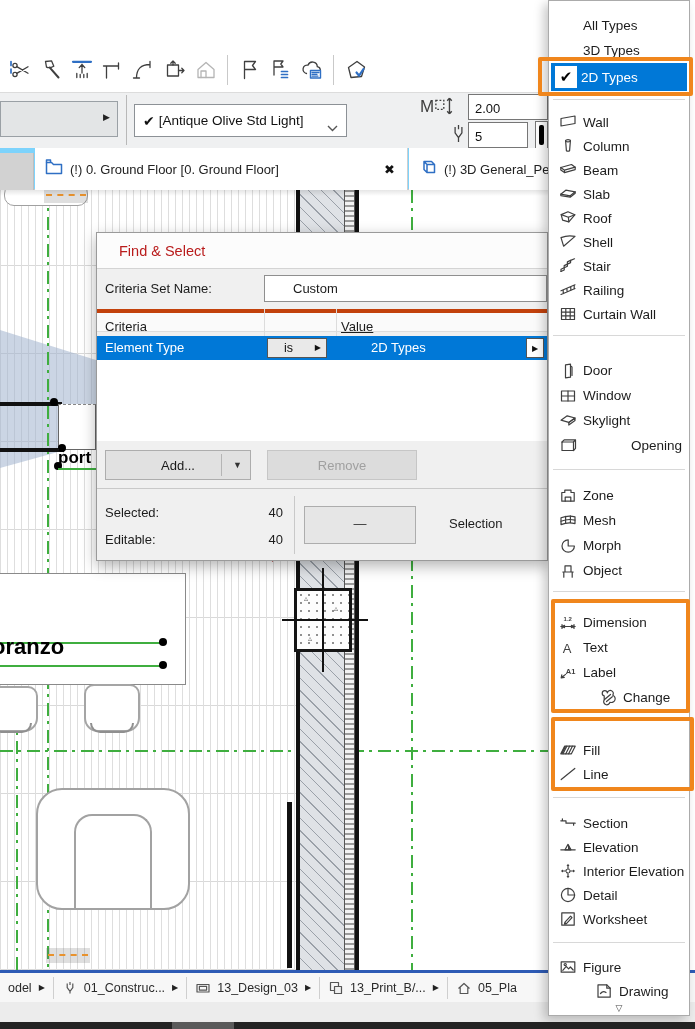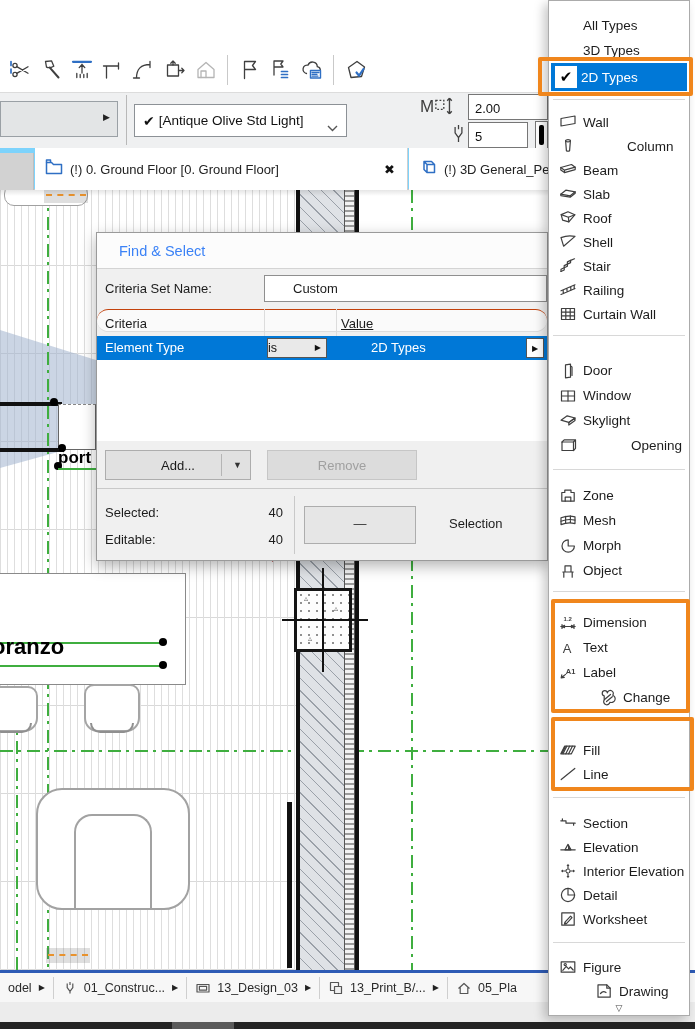--- a/index.html
+++ b/index.html
@@ -407,7 +407,7 @@
           </span>
           <span class="m-lbl">Wall</span>
         </div>
-        <div class="m-item" style="height: 24px; gap: 44px;">
+        <div class="m-item" style="height: 24px;">
           <span class="m-ico">
             <svg width="18" height="18" viewBox="0 0 18 18">
               <ellipse cx="9" cy="3.8" rx="2.4" ry="1.1"></ellipse>

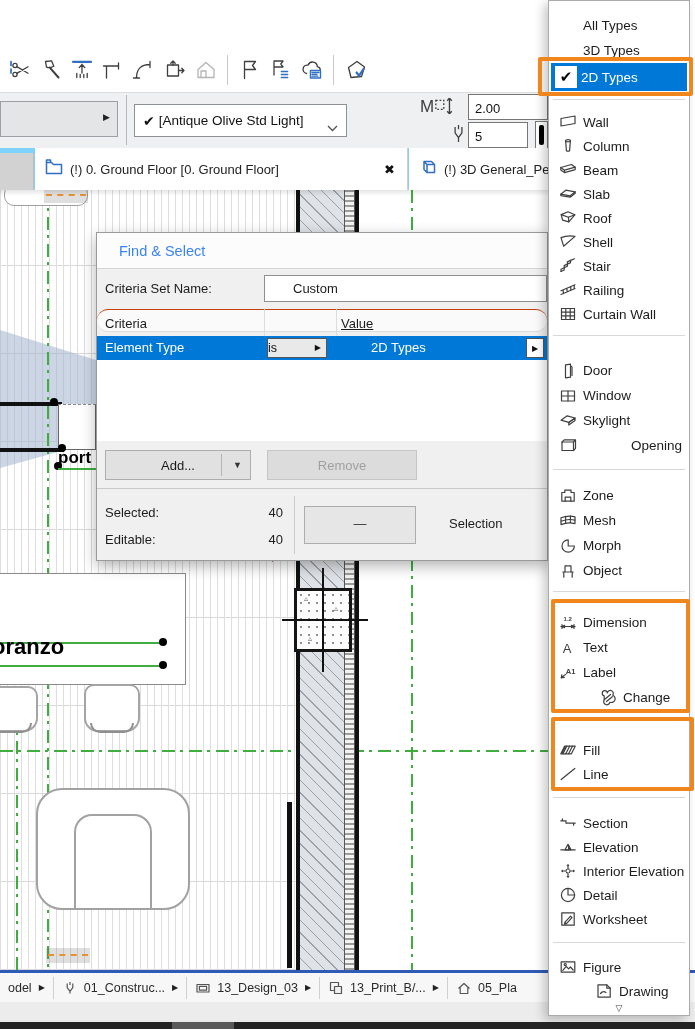--- a/index.html
+++ b/index.html
@@ -88,7 +88,7 @@
   #dialog { position:absolute; left:96px; top:232px; width:452px; height:329px; background:#f0f0f0; border:1px solid #9a9a9a;
     box-shadow:0 5px 14px rgba(0,0,0,0.30); z-index:10; font-size:13px; }
   #dlg-title { position:absolute; left:0; top:0; right:0; height:36px; background:#fcfcfc; border-bottom:1px solid #d4d4d4; }
-  #dlg-title span { position:absolute; left:22px; top:10px; font-size:14.5px; color:#3b82f6; }
+  #dlg-title span { position:absolute; left:22px; top:10px; font-size:14.5px; color:#b91c1c; }
   #dlg-cs-label { position:absolute; left:8px; top:48px; }
   #dlg-cs-combo { position:absolute; left:167px; top:42px; width:283px; height:27px; background:#fff; border:1px solid #8f8f8f; padding:5px 0 0 28px; }
   #dlg-header { position:absolute; left:0; top:76px; right:0; height:23px; background:#fafafa; border-top:1px solid #c2410c; border-bottom:1px solid #dddddd;border-radius:13px; }

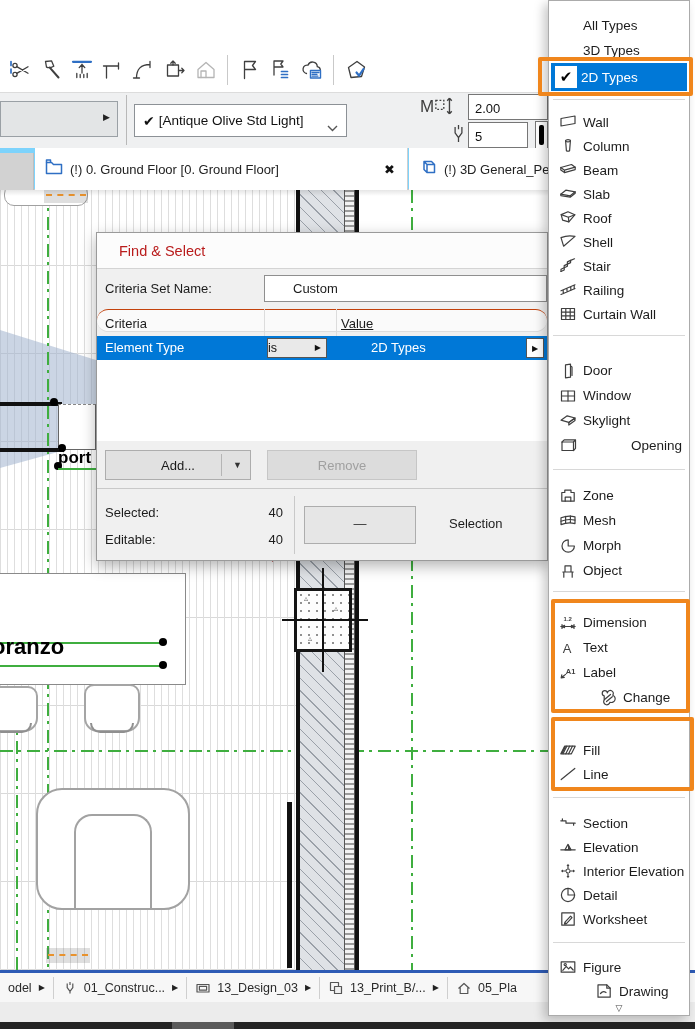--- a/index.html
+++ b/index.html
@@ -91,7 +91,7 @@
   #dlg-title span { position:absolute; left:22px; top:10px; font-size:14.5px; color:#b91c1c; }
   #dlg-cs-label { position:absolute; left:8px; top:48px; }
   #dlg-cs-combo { position:absolute; left:167px; top:42px; width:283px; height:27px; background:#fff; border:1px solid #8f8f8f; padding:5px 0 0 28px; }
-  #dlg-header { position:absolute; left:0; top:76px; right:0; height:23px; background:#fafafa; border-top:1px solid #c2410c; border-bottom:1px solid #dddddd;border-radius:13px; }
+  #dlg-header { position:absolute; left:0; top:76px; right:0; height:23px; background:#fafafa; border-top:4px solid #c2410c; border-bottom:1px solid #dddddd; }
   #dlg-header .c1 { position:absolute; left:8px; top:6px; }
   #dlg-header .c2 { position:absolute; left:244px; top:6px;text-decoration:underline; }
   .col-div { position:absolute; top:76px; width:1px; height:131px; background:#dcdcdc; }

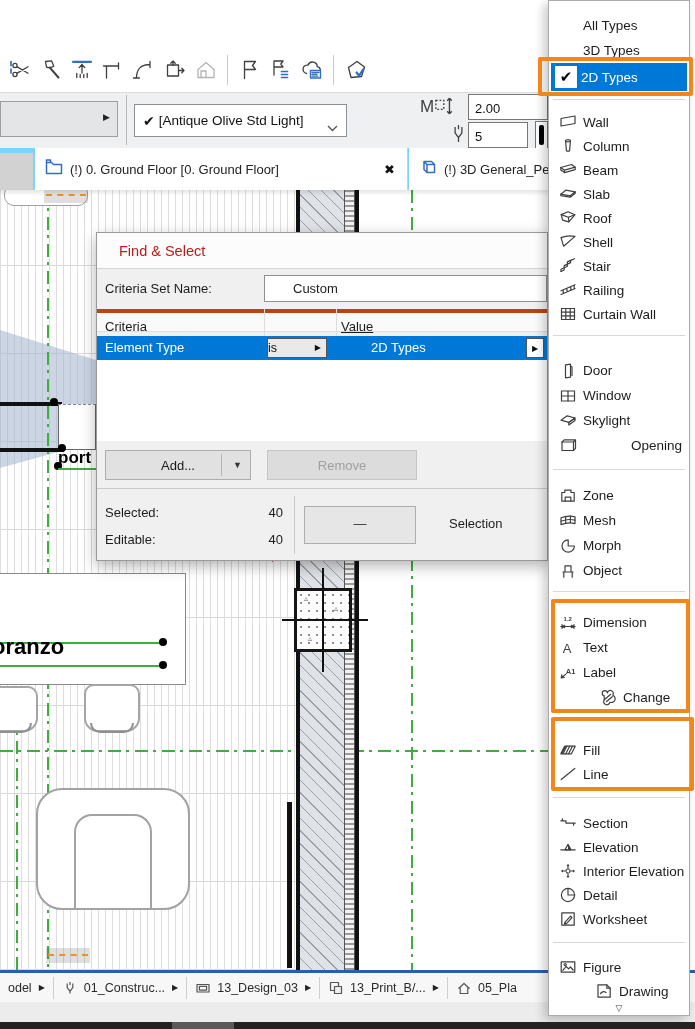--- a/index.html
+++ b/index.html
@@ -97,7 +97,7 @@
   .col-div { position:absolute; top:76px; width:1px; height:131px; background:#dcdcdc; }
   #dlg-row { position:absolute; left:0; top:103px; right:0; height:24px; background:#0078d7; color:#fff; }
   #dlg-row .crit { position:absolute; left:8px; top:4px; }
-  #op-btn { position:absolute; left:170px; top:2px; width:60px; height:20px; background:#e9e9e9; border:1px solid #555; color:#111; font-size:12.5px; padding:2px 0 0 0; }
+  #op-btn { position:absolute; left:170px; top:2px; width:60px; height:20px; background:#e9e9e9; border:1px solid #555; color:#111; font-size:12.5px; padding:2px 0 0 16px; }
   #op-btn .arr { position:absolute; right:5px; top:4px; font-size:8px; }
   #dlg-row .val { position:absolute; left:274px; top:4px; }
   #val-btn { position:absolute; right:3px; top:2px; width:18px; height:20px; background:#fff; border:1px solid #555; color:#111; font-size:8px; text-align:center; padding-top:5px; }

